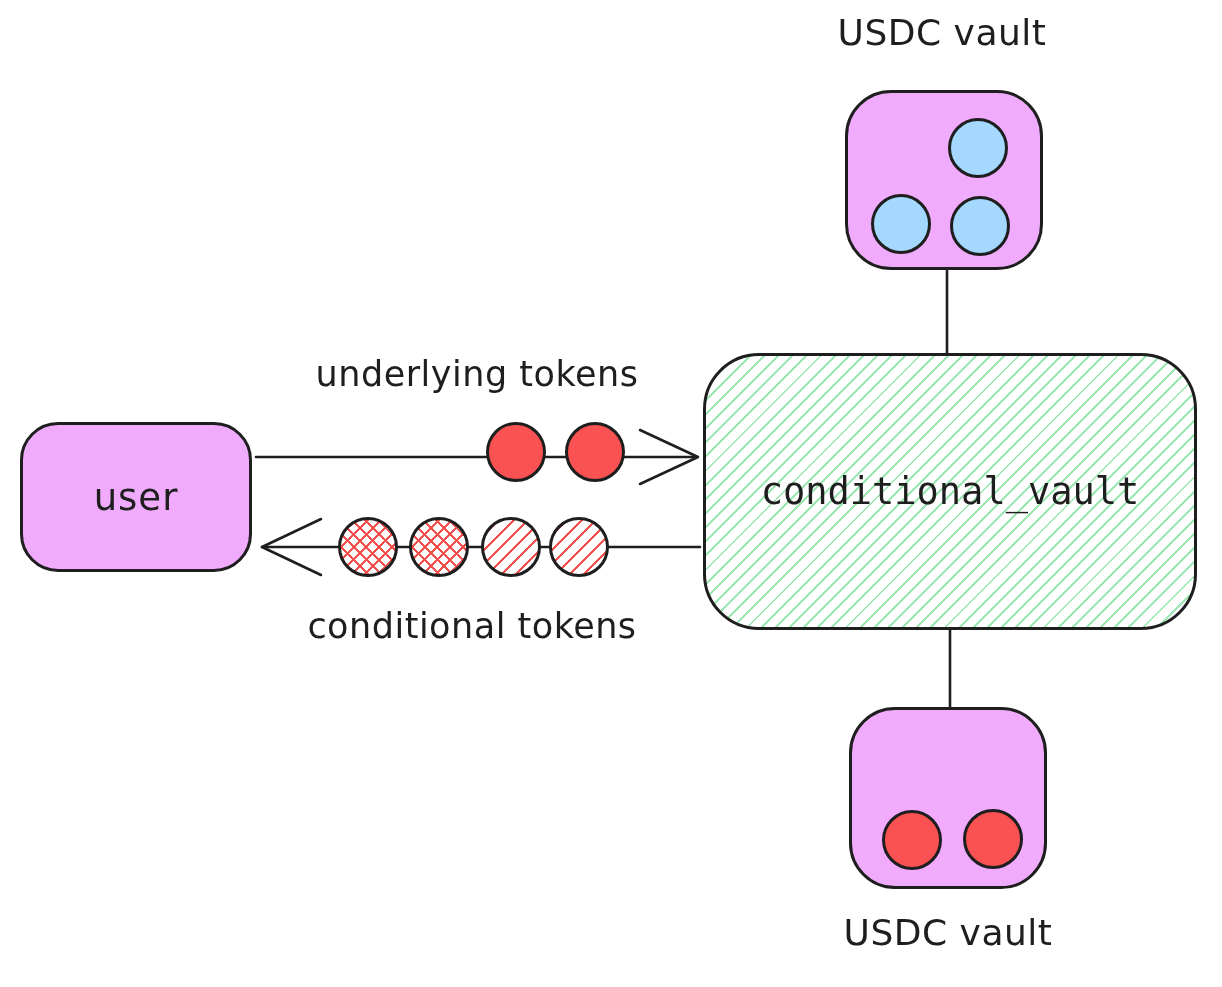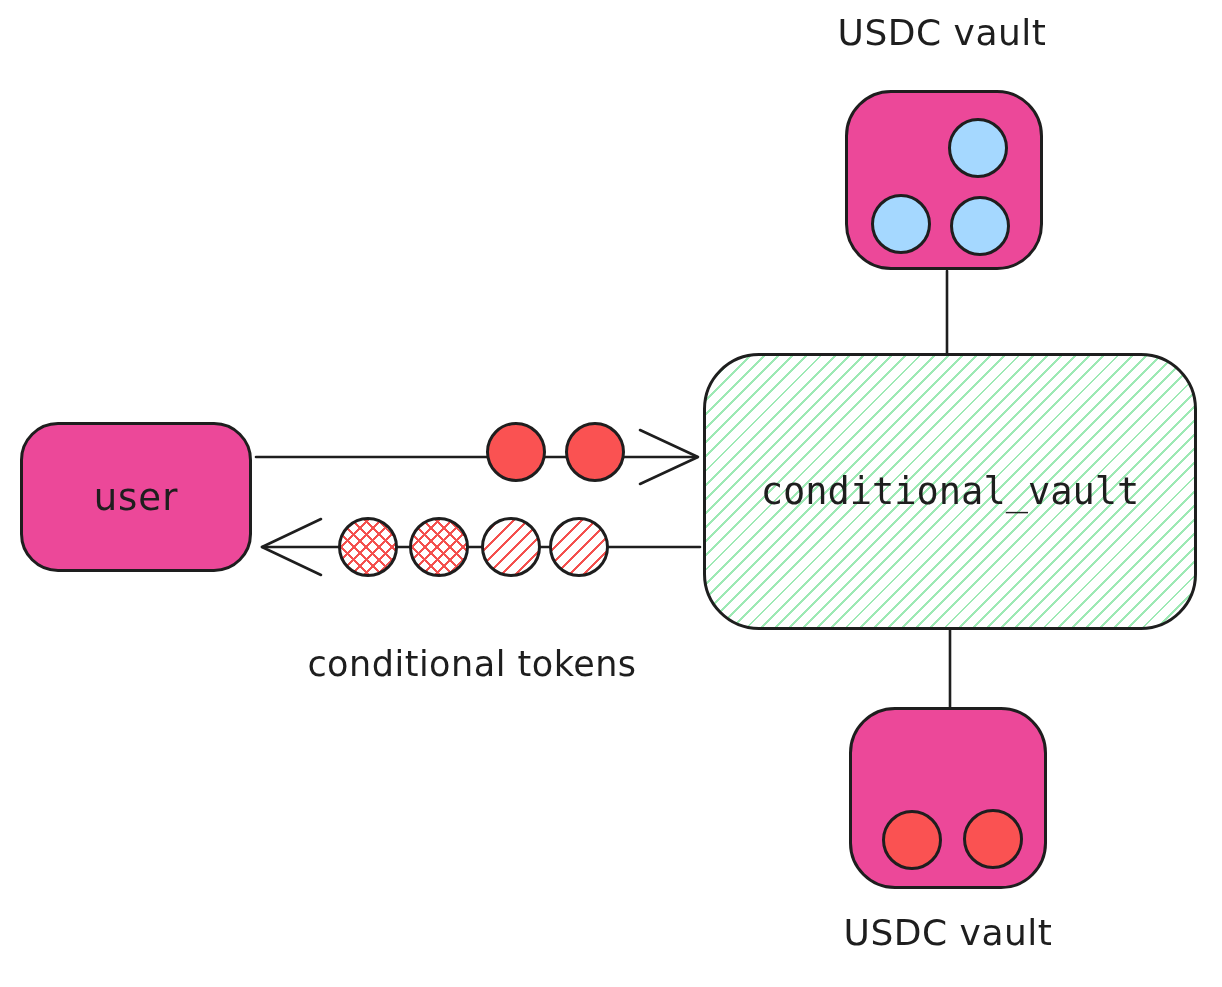--- a/index.html
+++ b/index.html
@@ -150,6 +150,7 @@
     <div class="user-label">user</div>
   </div>
 
+  <div class="diagram-label underlying-tokens-label">underlying tokens</div>
 
   <div class="token-layer underlying-tokens">
       <div class="token fill-red"></div>

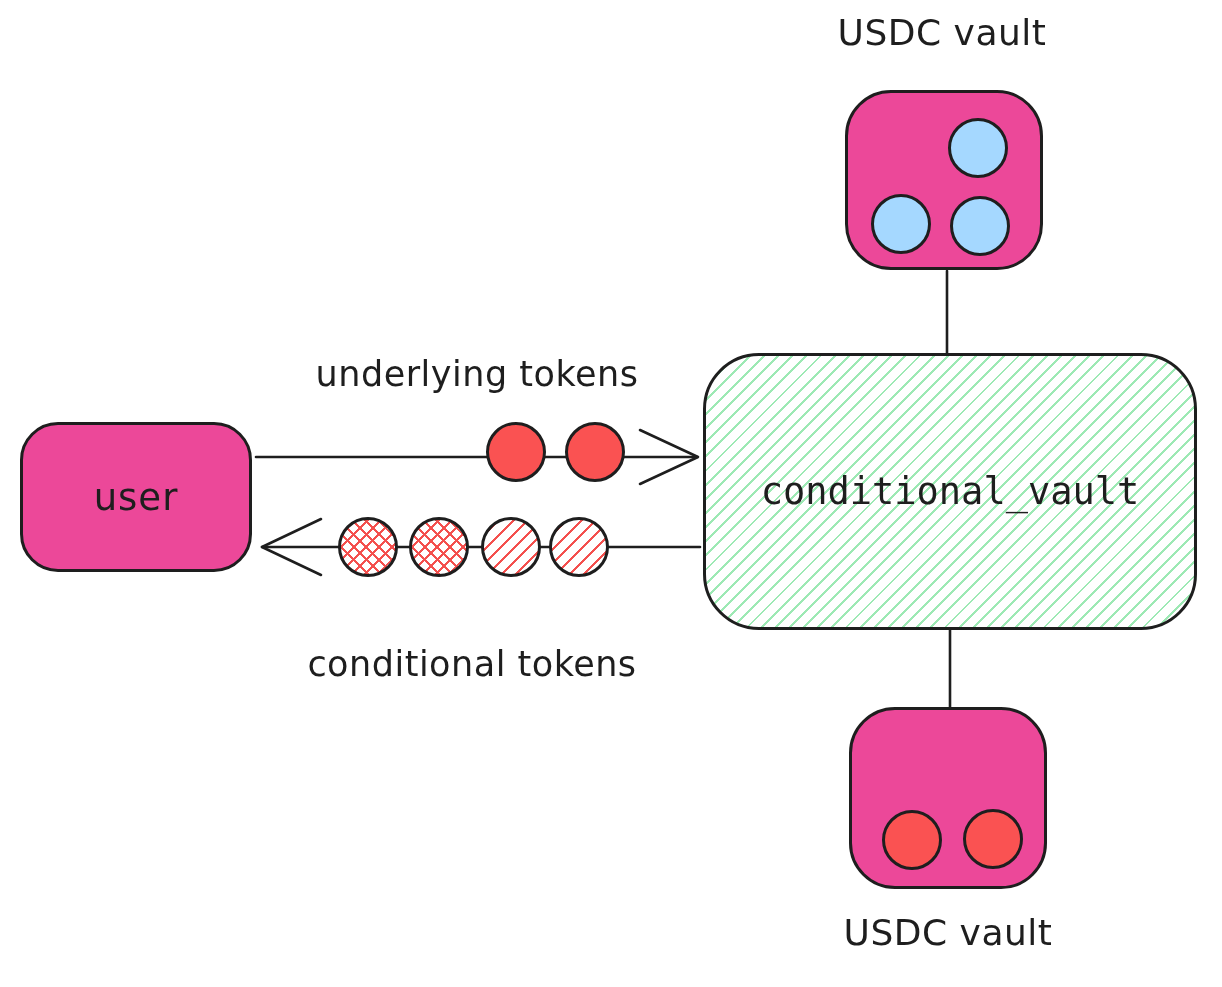--- a/index.html
+++ b/index.html
@@ -26,7 +26,7 @@
     position: absolute;
     box-sizing: border-box;
     border: 3px solid var(--stroke);
-    background: #ec4899;
+    background: #f0abfc;
   }
   .user-box {
     left: 20px; top: 422px;

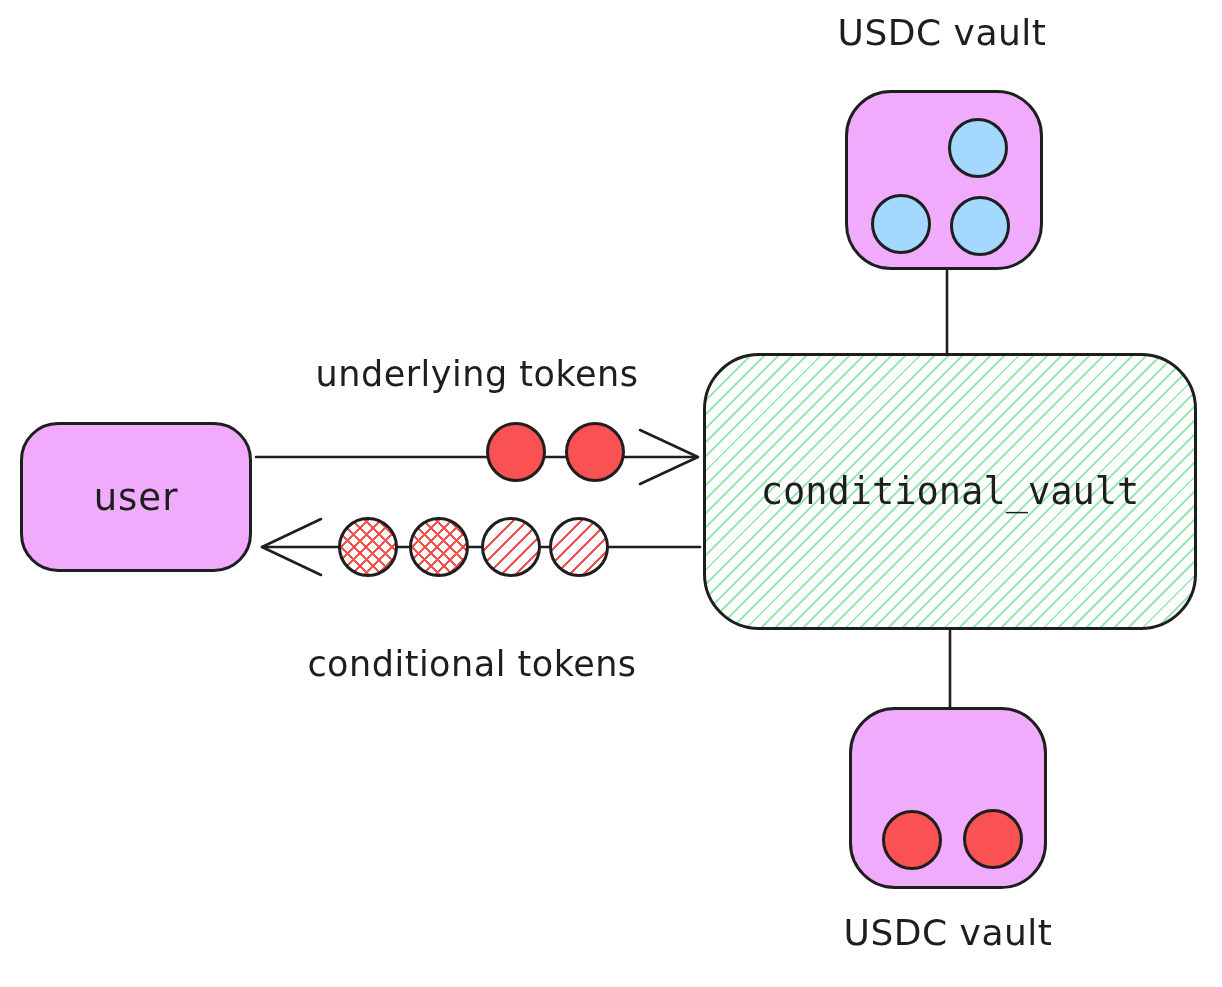--- a/index.html
+++ b/index.html
@@ -74,7 +74,7 @@
   .usdc-vault-label { left: 742px; top: 12px; }
   .meta-vault-label { left: 748px; top: 912px; }
   .underlying-tokens-label { left: 277px; top: 354px; font-size: 35px; }
-  .conditional-tokens-label { left: 272px; top: 606px; font-size: 35px; margin-top: 38px; }
+  .conditional-tokens-label { left: 272px; top: 606px; font-size: 35px; }
 
   .token {
     position: absolute;

